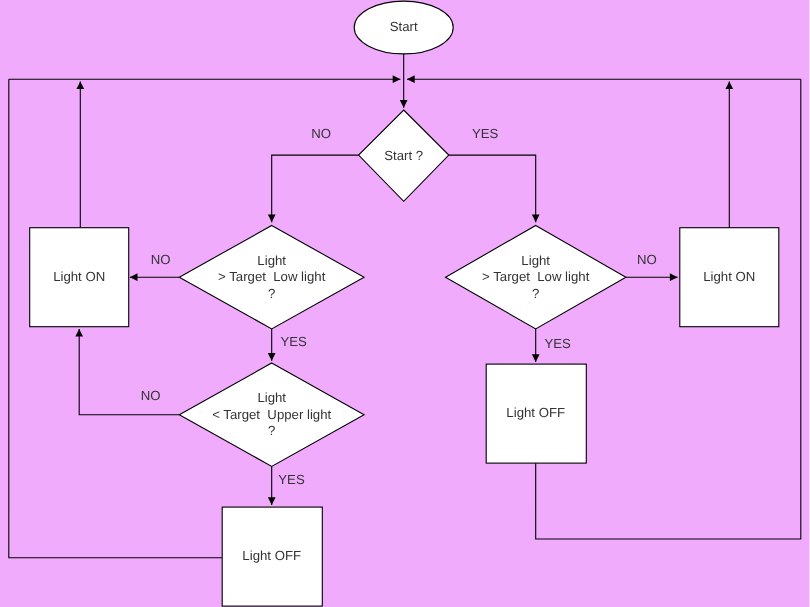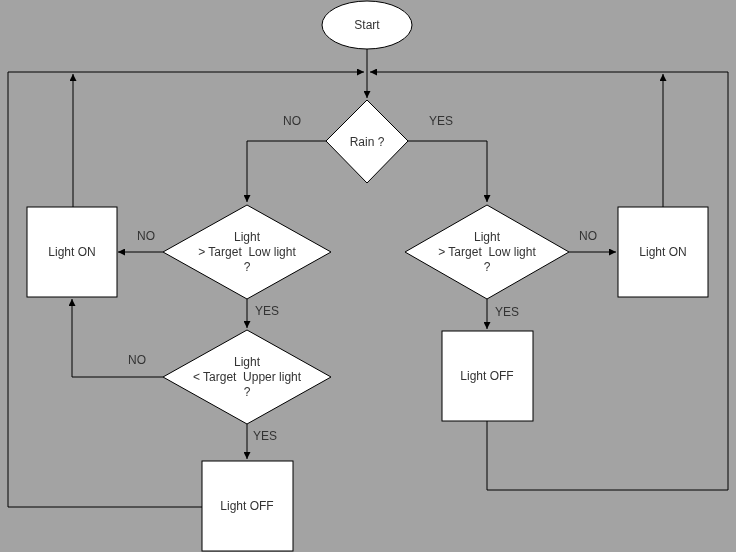--- a/index.html
+++ b/index.html
@@ -7,7 +7,7 @@
     position: relative;
     width: 736px;
     height: 552px;
-    background: #a3a3a3;
+    background: #f0abfc;
     font-family: "Liberation Sans", sans-serif;
     overflow: hidden;
   }

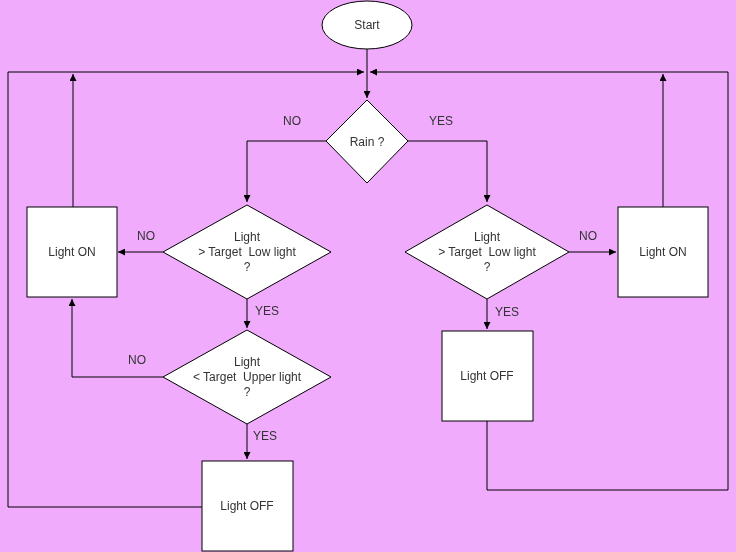--- a/index.html
+++ b/index.html
@@ -101,7 +101,7 @@
 
   <div class="label" style="left:367px; top:25px;">Start</div>
 
-  <div class="label" style="left:367px; top:142px;">Rain ?</div>
+  <div class="label" style="left:367px; top:142px;">Start ?</div>
 
   <div class="label" style="left:247px; top:252px;">Light
 &gt; Target  Low light

